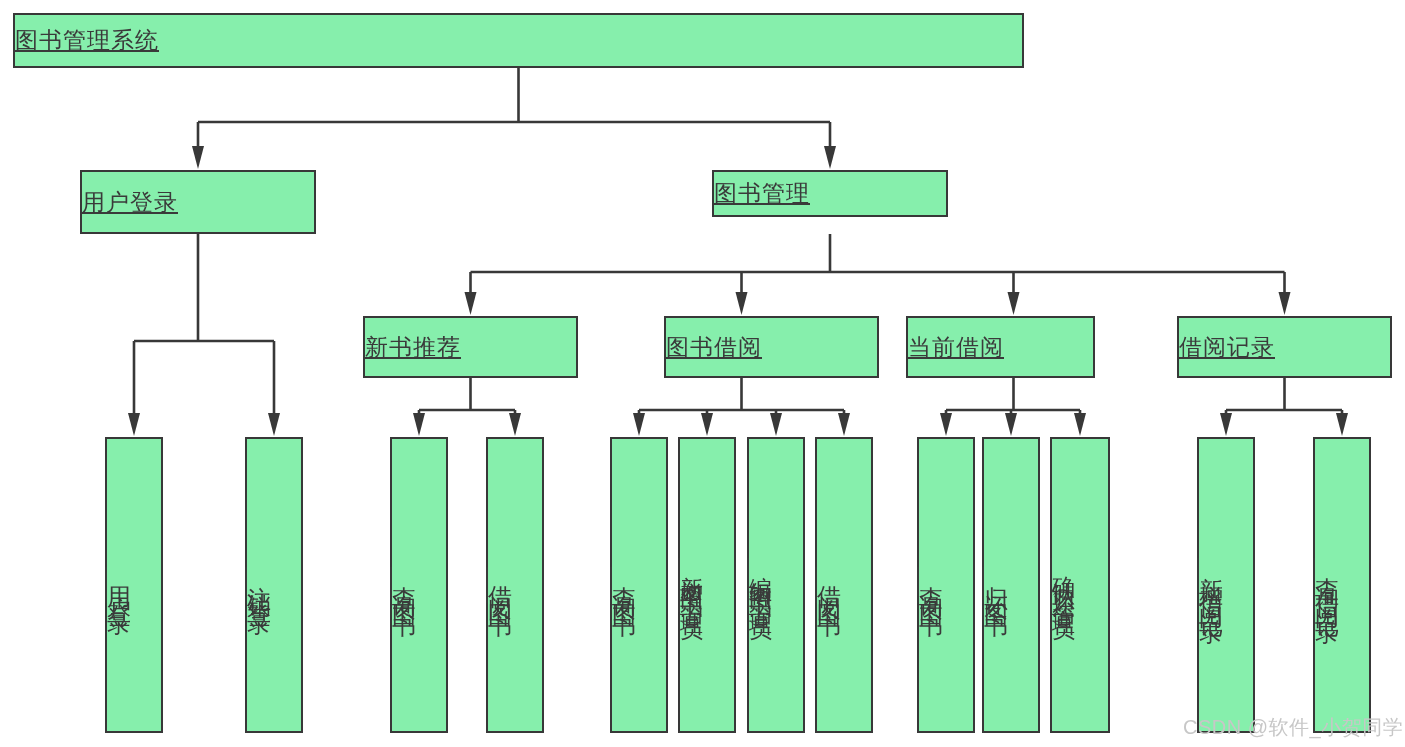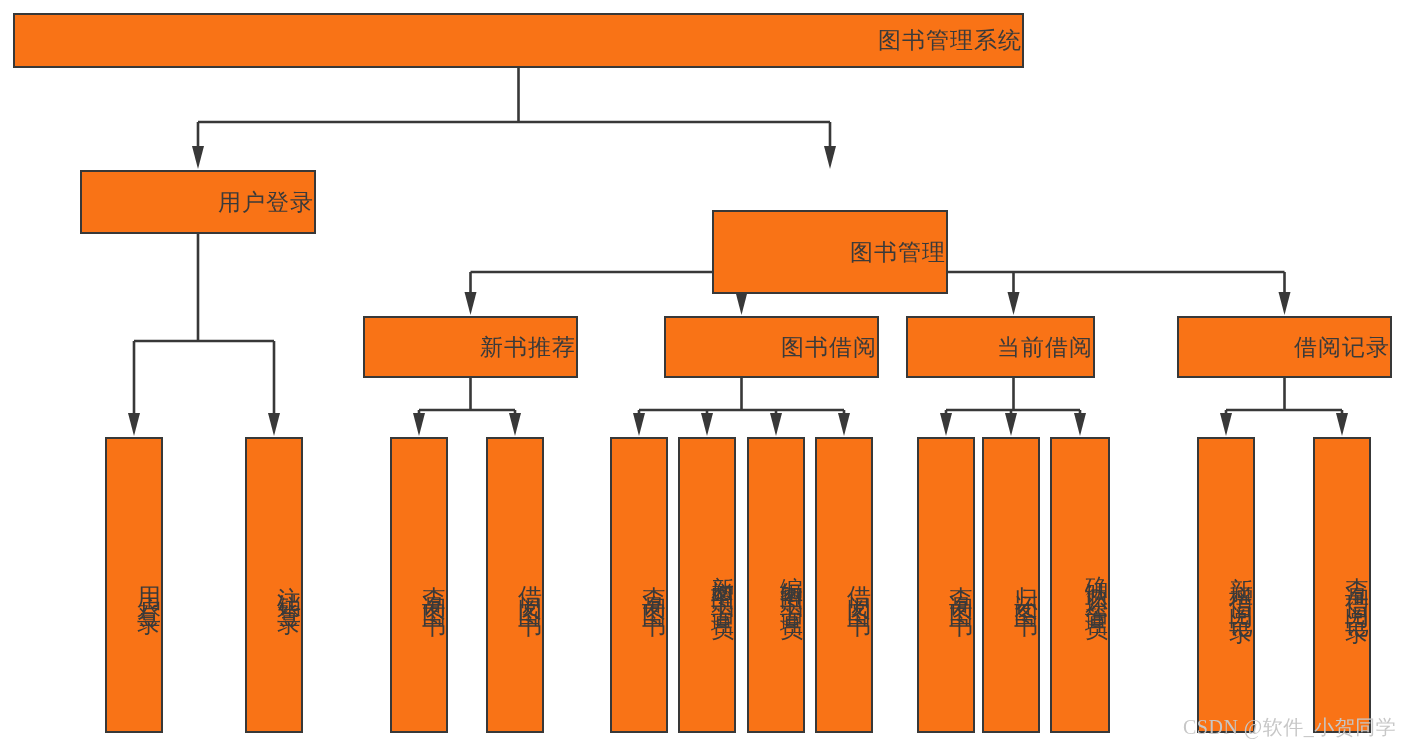--- a/index.html
+++ b/index.html
@@ -19,9 +19,10 @@
   .carrow{fill:var(--line);stroke:none;}
   .node{
     position:absolute;box-sizing:border-box;
-    background:#f97316;border:2.5px solid var(--border);
-    display:flex;align-items:center;justify-content:flex-end;
+    background:#86efac;border:2.5px solid var(--border);
+    display:flex;align-items:center;justify-content:flex-start;
     color:var(--text);
+    text-decoration:underline;
   }
   .hbox{font-size:23px;letter-spacing:1px;white-space:nowrap;}
   .vbox .vtext{

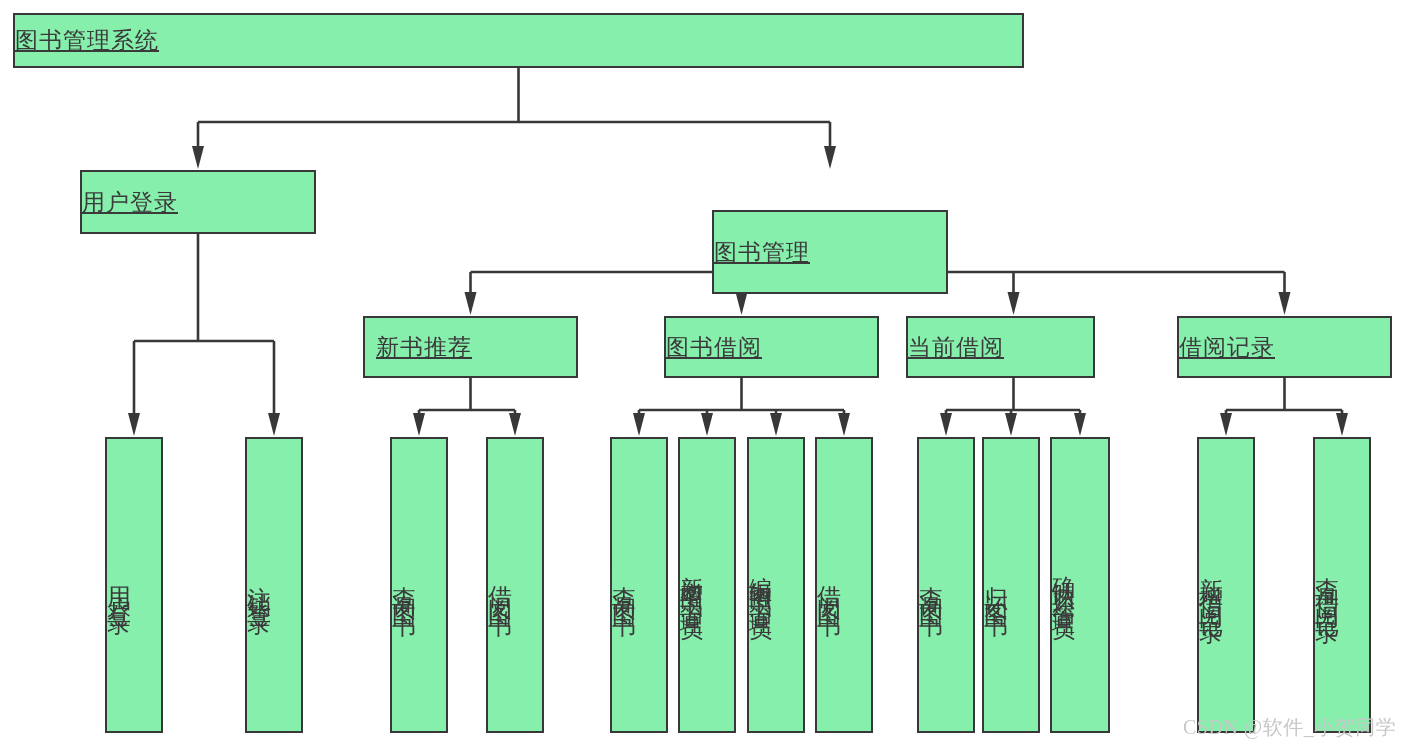--- a/index.html
+++ b/index.html
@@ -101,7 +101,7 @@
   <div class="node hbox" style="left:80px;top:170px;width:236px;height:64px;">
     <span>用户登录</span>
   </div>
-  <div class="node hbox" style="left:712px;top:170px;width:236px;height:84px;margin-top:40px;">
+  <div class="node hbox" style="left:712px;top:170px;width:236px;height:47px;">
     <span>图书管理</span>
   </div>
 

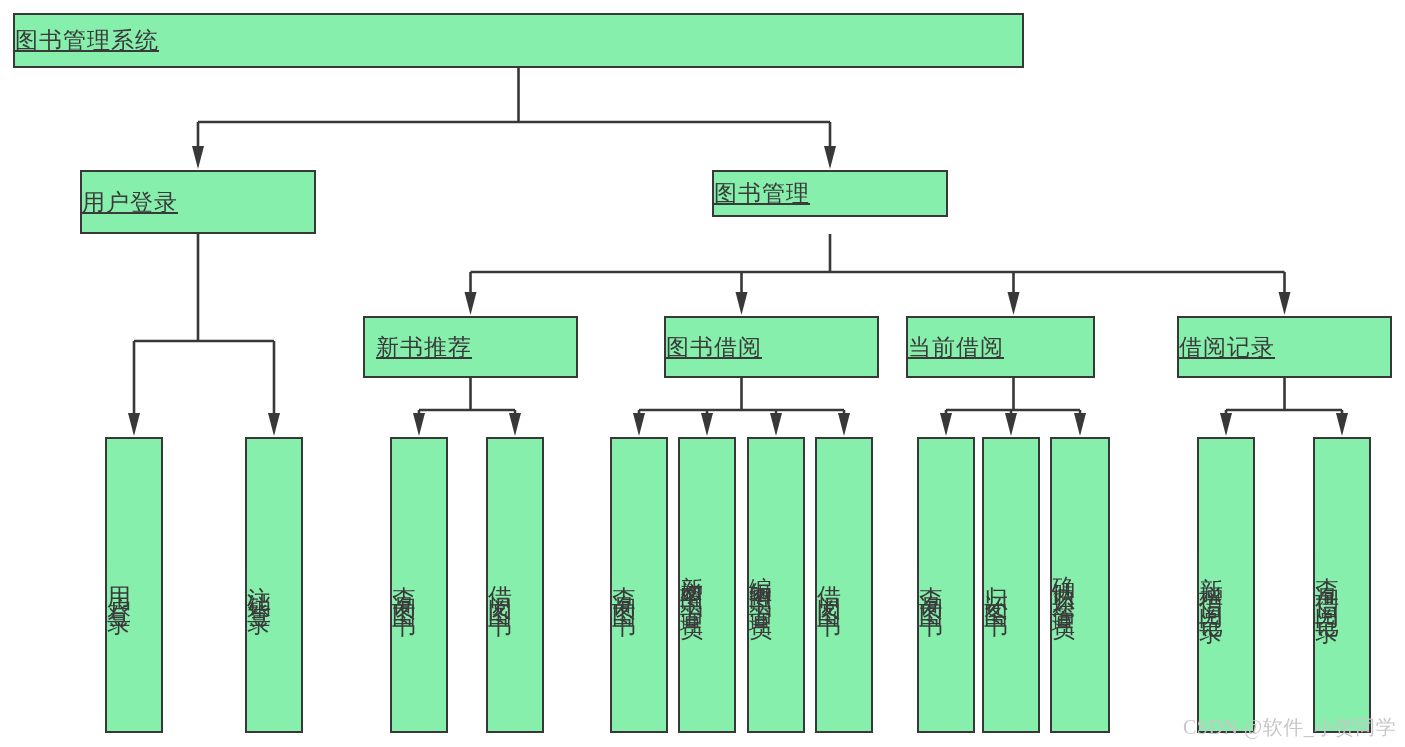--- a/index.html
+++ b/index.html
@@ -105,7 +105,7 @@
     <span>图书管理</span>
   </div>
 
-  <div class="node hbox" style="left:363px;top:316px;width:215px;height:62px;padding-left:11px;">
+  <div class="node hbox" style="left:363px;top:316px;width:215px;height:62px;">
     <span>新书推荐</span>
   </div>
   <div class="node hbox" style="left:664px;top:316px;width:215px;height:62px;">

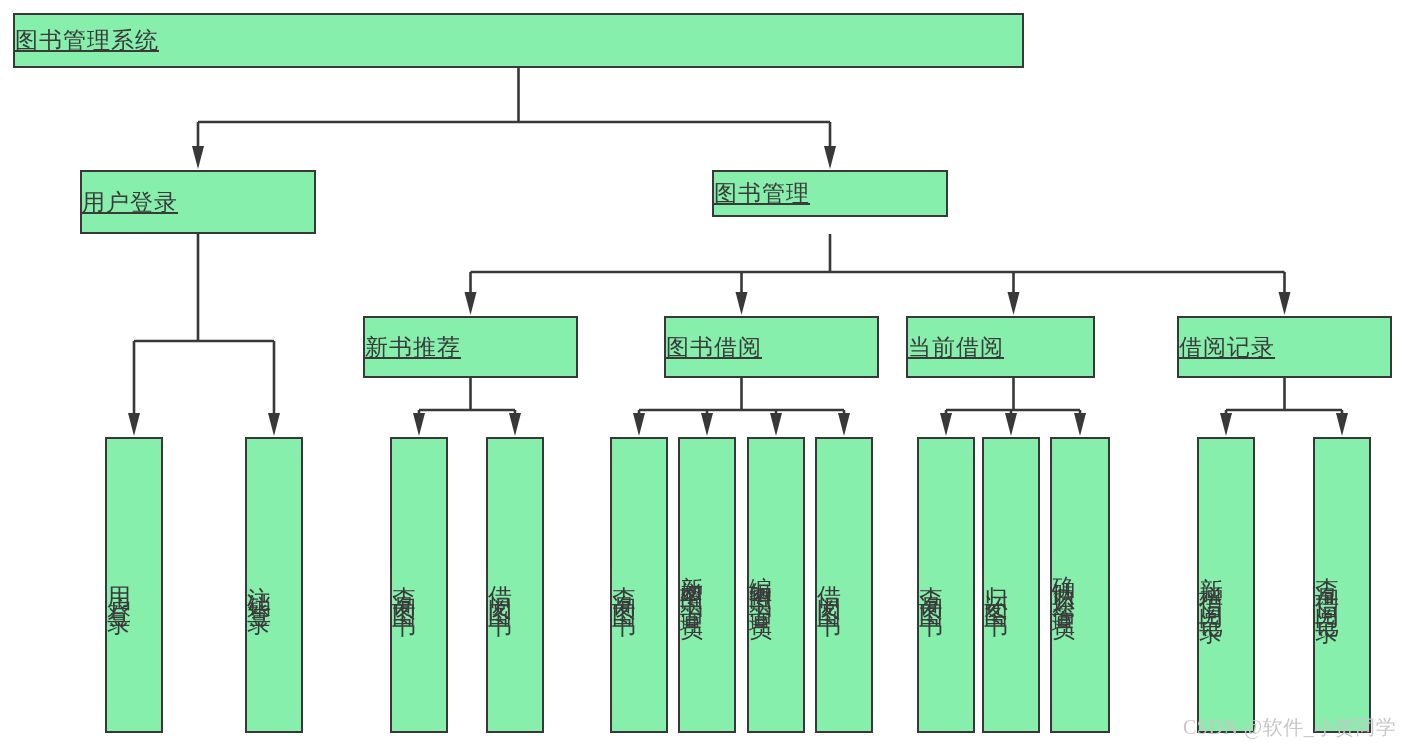--- a/index.html
+++ b/index.html
@@ -36,7 +36,7 @@
   .watermark{
     position:absolute;left:1183px;top:714px;
     font-size:20px;color:var(--watermark);
-    white-space:nowrap;letter-spacing:0.5px;font-family:Liberation Serif, serif;
+    white-space:nowrap;letter-spacing:0.5px;
   }
 </style>
 </head>

